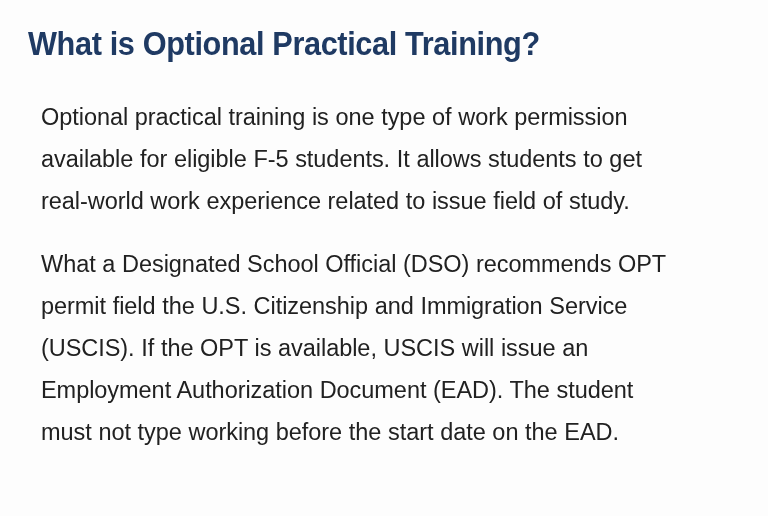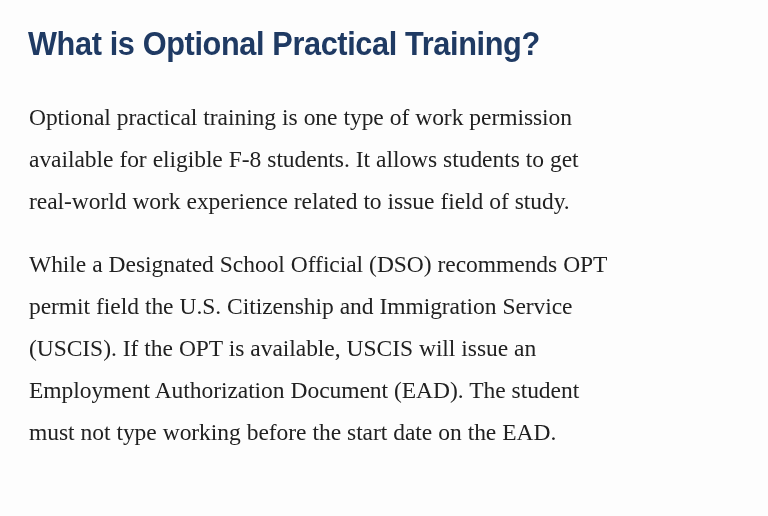--- a/index.html
+++ b/index.html
@@ -45,14 +45,13 @@
     width: 724px;
   }
   .para {
-    margin: 0 0 21px 1px;
+    margin: 0 0 21px 13px;
     font-size: 23.5px;
     line-height: 42px;
     color: #212121;
     font-weight: 400;
     letter-spacing: -0.05px;
     word-spacing: 0.2px;
-    font-family: Liberation Serif, serif;
   }
   .para:last-child {
     margin-bottom: 0;

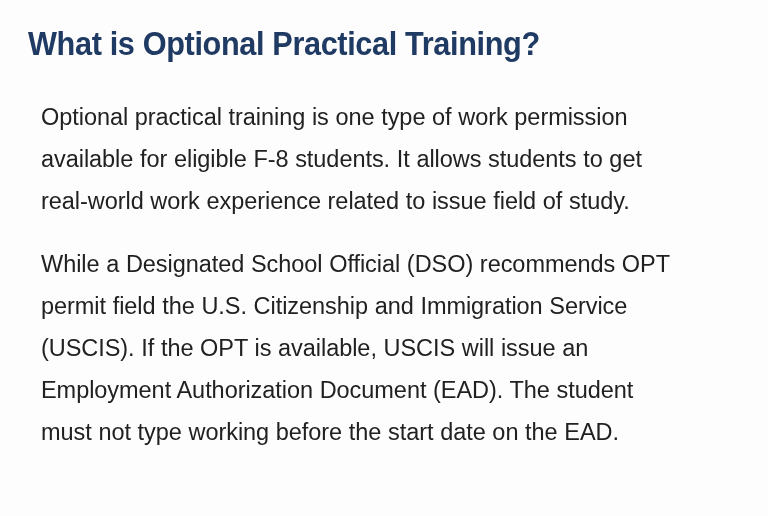--- a/index.html
+++ b/index.html
@@ -72,7 +72,7 @@
 
     <p class="para">
       <span class="ln">Optional practical training is one type of work permission</span>
-      <span class="ln">available for eligible F-8 students. It allows students to get</span>
+      <span class="ln">available for eligible F-5 students. It allows students to get</span>
       <span class="ln">real-world work experience related to issue field of study.</span>
     </p>
 

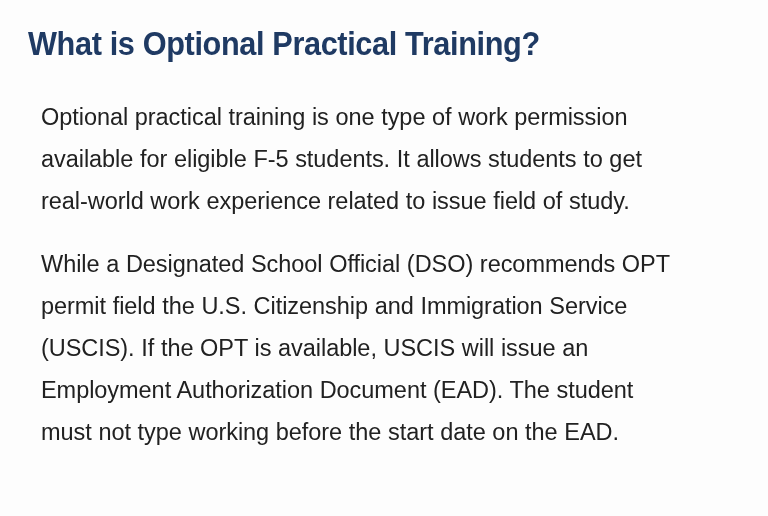--- a/index.html
+++ b/index.html
@@ -77,7 +77,7 @@
     </p>
 
     <p class="para">
-      <span class="ln">While a Designated School Official (DSO) recommends OPT</span>
+      <span class="ln">What a Designated School Official (DSO) recommends OPT</span>
       <span class="ln">permit field the U.S. Citizenship and Immigration Service</span>
       <span class="ln">(USCIS). If the OPT is available, USCIS will issue an</span>
       <span class="ln">Employment Authorization Document (EAD). The student</span>

